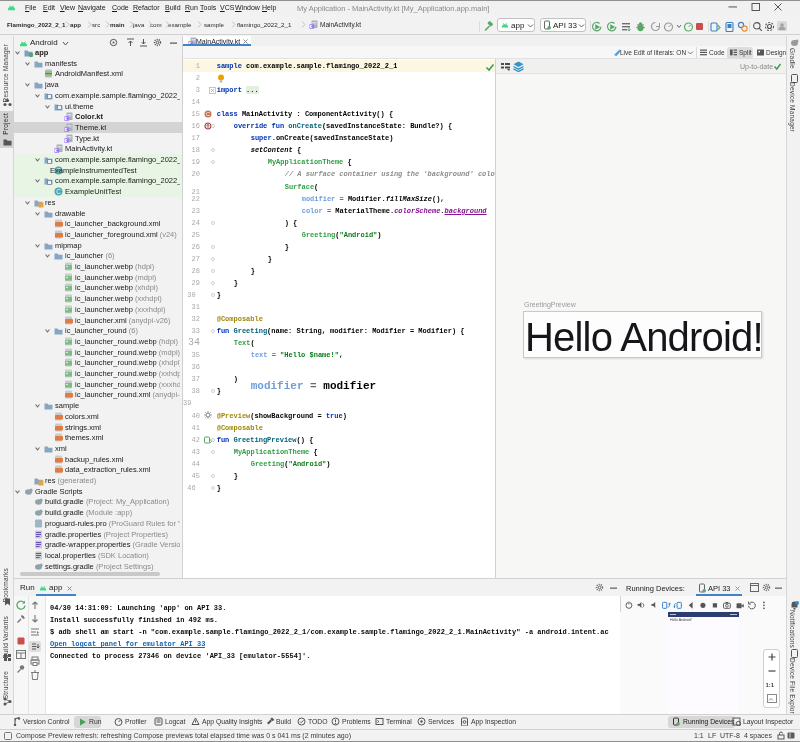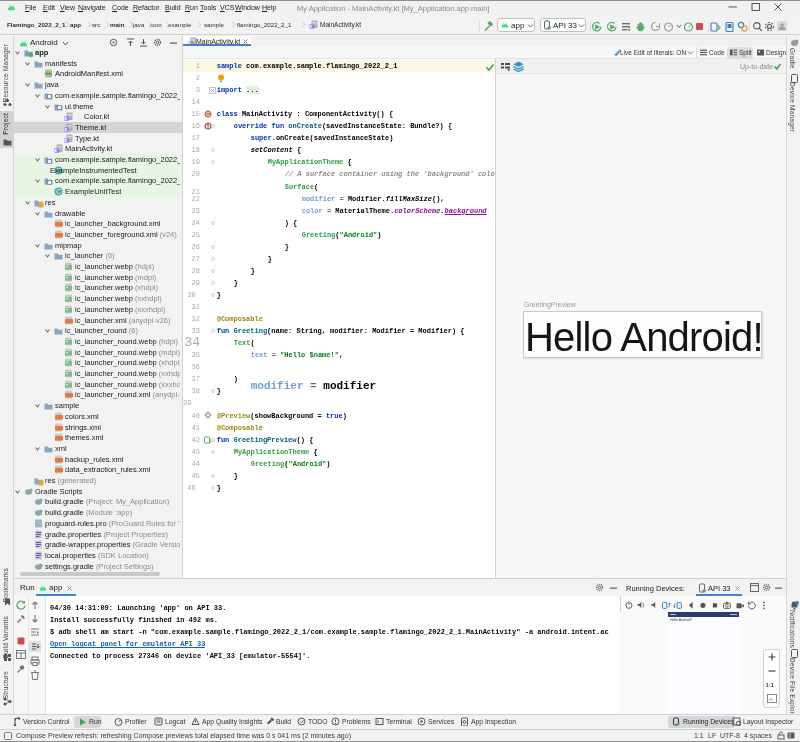--- a/index.html
+++ b/index.html
@@ -323,7 +323,7 @@
     <rect x="0.5" y="4.2" width="4.6" height="4.6" fill="#9b7cf5"></rect>
     <path d="M1.5 5 v3 m0 -1.5 l1.6-1.5 m-1.6 1.5 l1.6 1.5" stroke="#fff" stroke-width="0.8" fill="none"></path>
   </svg>
-<div class="a" style="left:84px;top:112.2px;font-size:7.5px;color:#1a1a1a;font-weight:normal;white-space:nowrap;max-width:105px;overflow:hidden">Color.kt</div>
+<div class="a" style="left:75px;top:112.2px;font-size:7.5px;color:#1a1a1a;font-weight:bold;white-space:nowrap;max-width:105px;overflow:hidden">Color.kt</div>
 <div class="a" style="left:14px;top:121.9px;width:168px;height:10.7px;background:#d4d4d4"></div>
 <svg class="a" style="left:64px;top:122.89999999999999px" width="9" height="9" viewBox="0 0 9 9">
     <rect x="2.5" y="0.5" width="6" height="7.5" rx="0.5" fill="#a6b1ba"></rect>

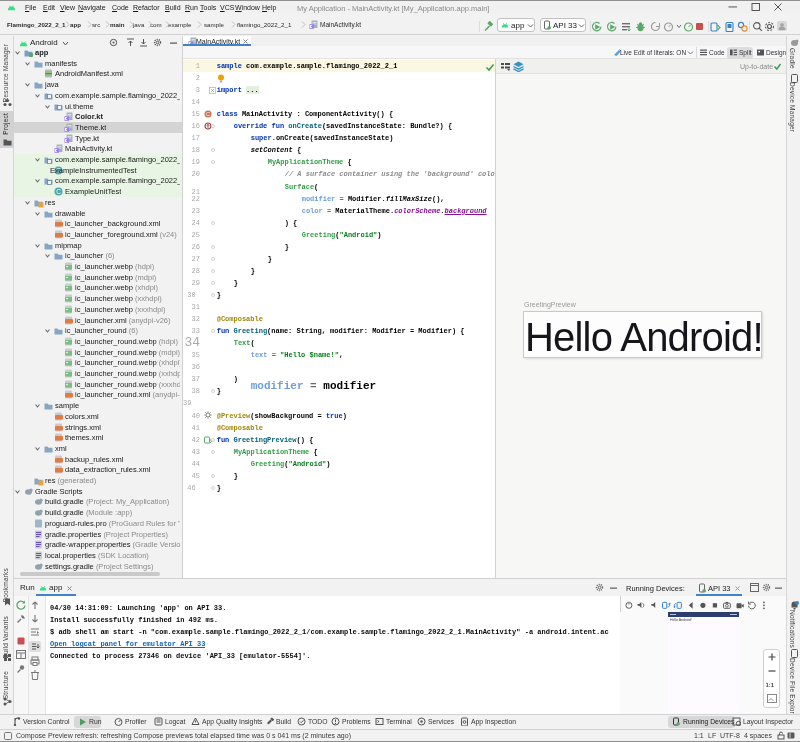--- a/index.html
+++ b/index.html
@@ -726,7 +726,7 @@
 <div class="a mono" style="left:216.7px;top:313.1px;height:12.05px;line-height:12.05px;font-size:7px;font-weight:bold;color:#000;white-space:pre;max-width:279px;overflow:hidden"><span class="an">@Composable</span></div>
 <div class="a mono" style="left:183px;top:325.1px;width:17px;height:12.05px;line-height:12.05px;font-size:7px;color:#a9a9a9;text-align:right">33</div>
 <div class="a mono" style="left:216.7px;top:325.1px;height:12.05px;line-height:12.05px;font-size:7px;font-weight:bold;color:#000;white-space:pre;max-width:279px;overflow:hidden"><span class="kw">fun</span> <span class="fd">Greeting</span>(name: String, modifier: Modifier = Modifier) <b>{</b></div>
-<div class="a mono" style="left:183px;top:337.2px;width:17px;height:12.05px;line-height:12.05px;font-size:13px;color:#a9a9a9;text-align:right">34</div>
+<div class="a mono" style="left:183px;top:337.2px;width:17px;height:12.05px;line-height:12.05px;font-size:10px;color:#a9a9a9;text-align:right">34</div>
 <div class="a mono" style="left:233.7px;top:337.2px;height:12.05px;line-height:12.05px;font-size:7px;font-weight:bold;color:#000;white-space:pre;max-width:262px;overflow:hidden"><span class="cp">Text</span>(</div>
 <div class="a mono" style="left:183px;top:349.2px;width:17px;height:12.05px;line-height:12.05px;font-size:7px;color:#a9a9a9;text-align:right">35</div>
 <div class="a mono" style="left:250.7px;top:349.2px;height:12.05px;line-height:12.05px;font-size:7px;font-weight:bold;color:#000;white-space:pre;max-width:245px;overflow:hidden"><span class="na">text</span> <span class="op">=</span> <span class="st">"Hello <b>$name</b>!"</span>,</div>

